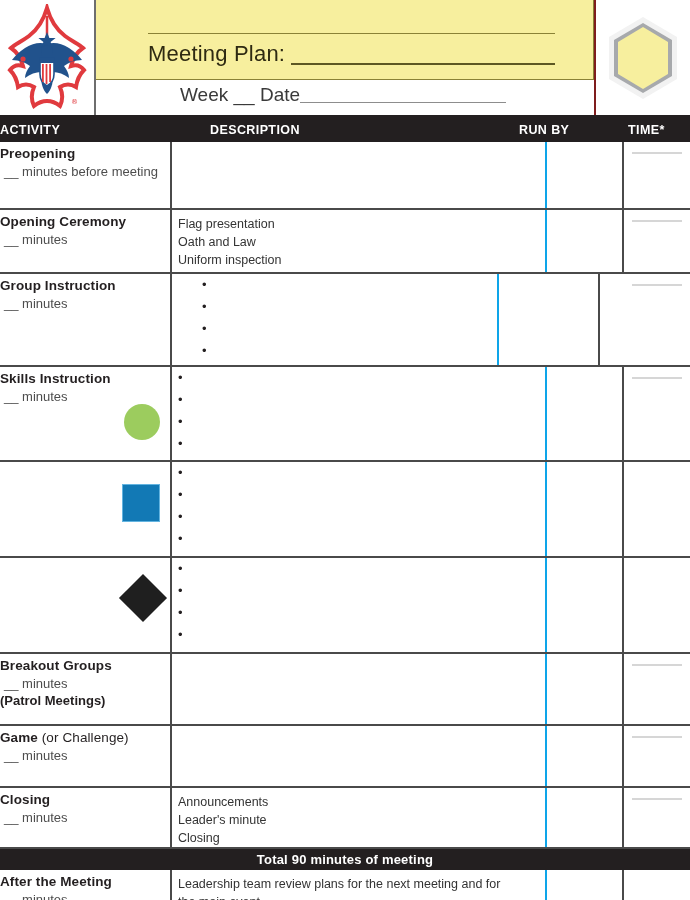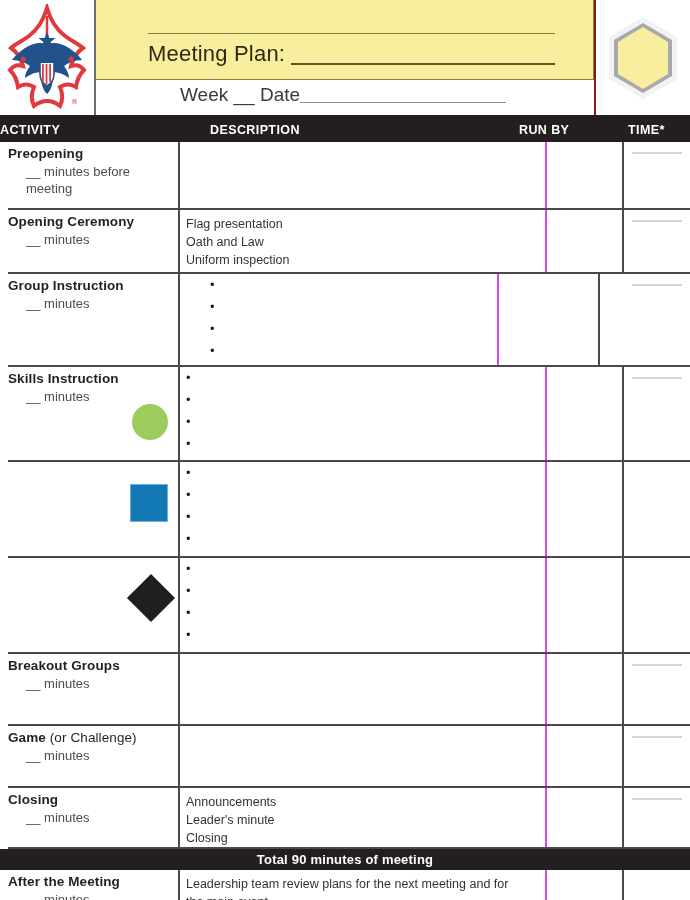--- a/index.html
+++ b/index.html
@@ -143,7 +143,6 @@
     display: flex;
     border-bottom: 2px solid #4a4a4a;
     box-sizing: border-box;
-    margin-left: 8px;
   }
   .trow .c-activity {
     width: 172px; flex: 0 0 172px;

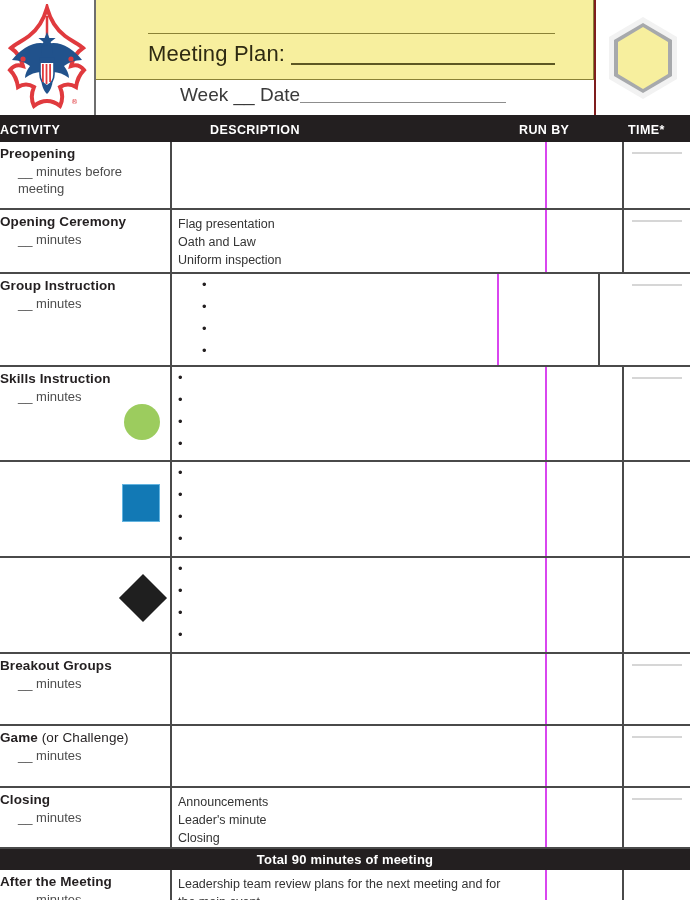--- a/index.html
+++ b/index.html
@@ -185,7 +185,7 @@
     font-size: 13px;
     color: #4d4d4d;
     line-height: 1.35;
-    padding-left: 18px;
+    padding-left: 4px;
   }
   .act-note {
     font-size: 13px;

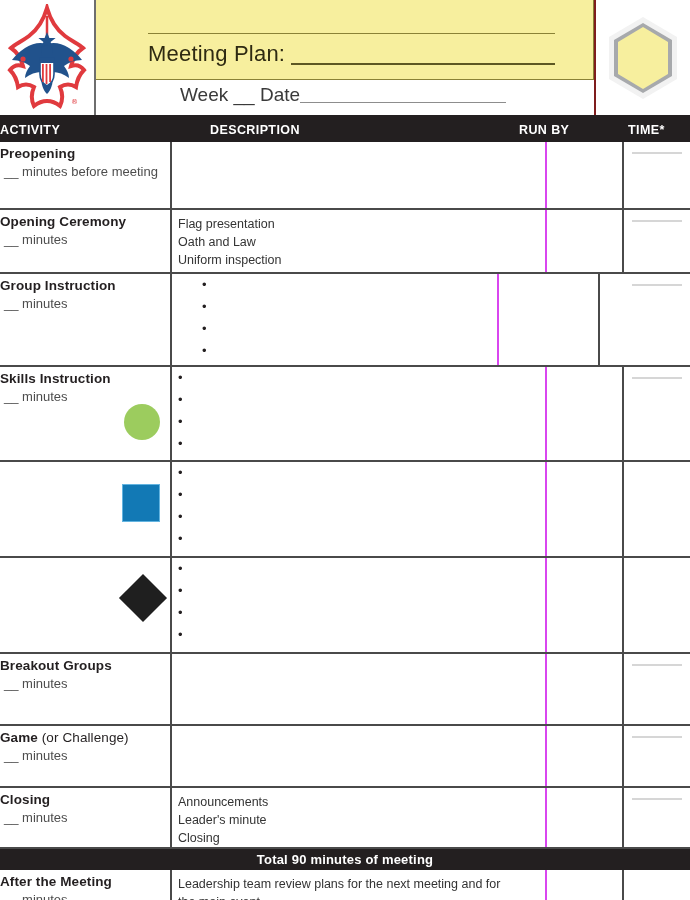--- a/index.html
+++ b/index.html
@@ -154,7 +154,7 @@
   .trow .c-desc {
     flex: 1 1 auto;
     box-sizing: border-box;
-    border-right: 2px solid #d946ef;
+    border-right: 2px solid #0ea5e9;
     padding: 5px 6px 4px 6px;
   }
   .trow .c-runby {

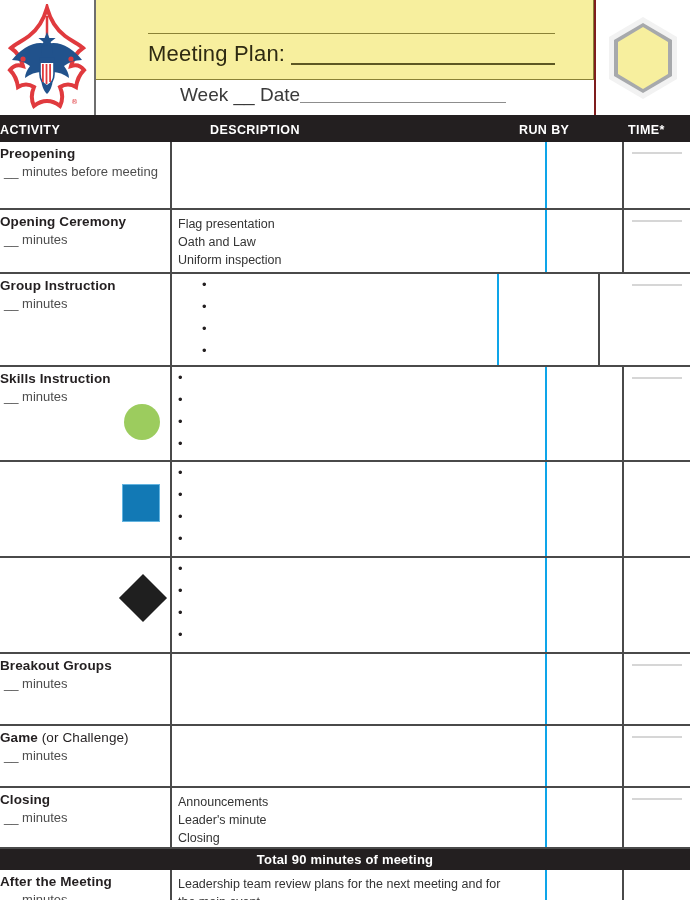--- a/index.html
+++ b/index.html
@@ -428,6 +428,7 @@
         <div class="c-activity">
           <div class="act-title">Breakout Groups</div>
           <div class="act-sub">__ minutes</div>
+          <div class="act-note">(Patrol Meetings)</div>
         </div>
         <div class="c-desc"></div>
         <div class="c-runby"></div>

